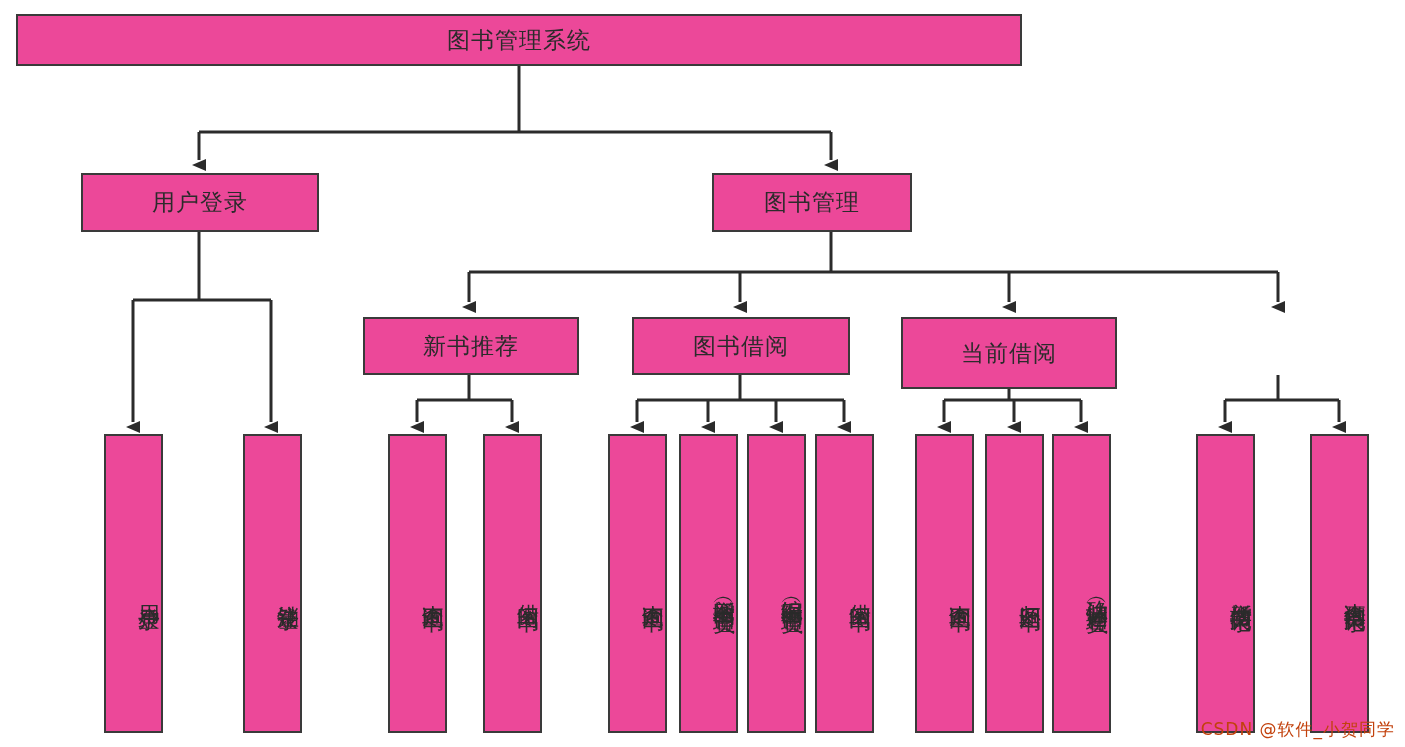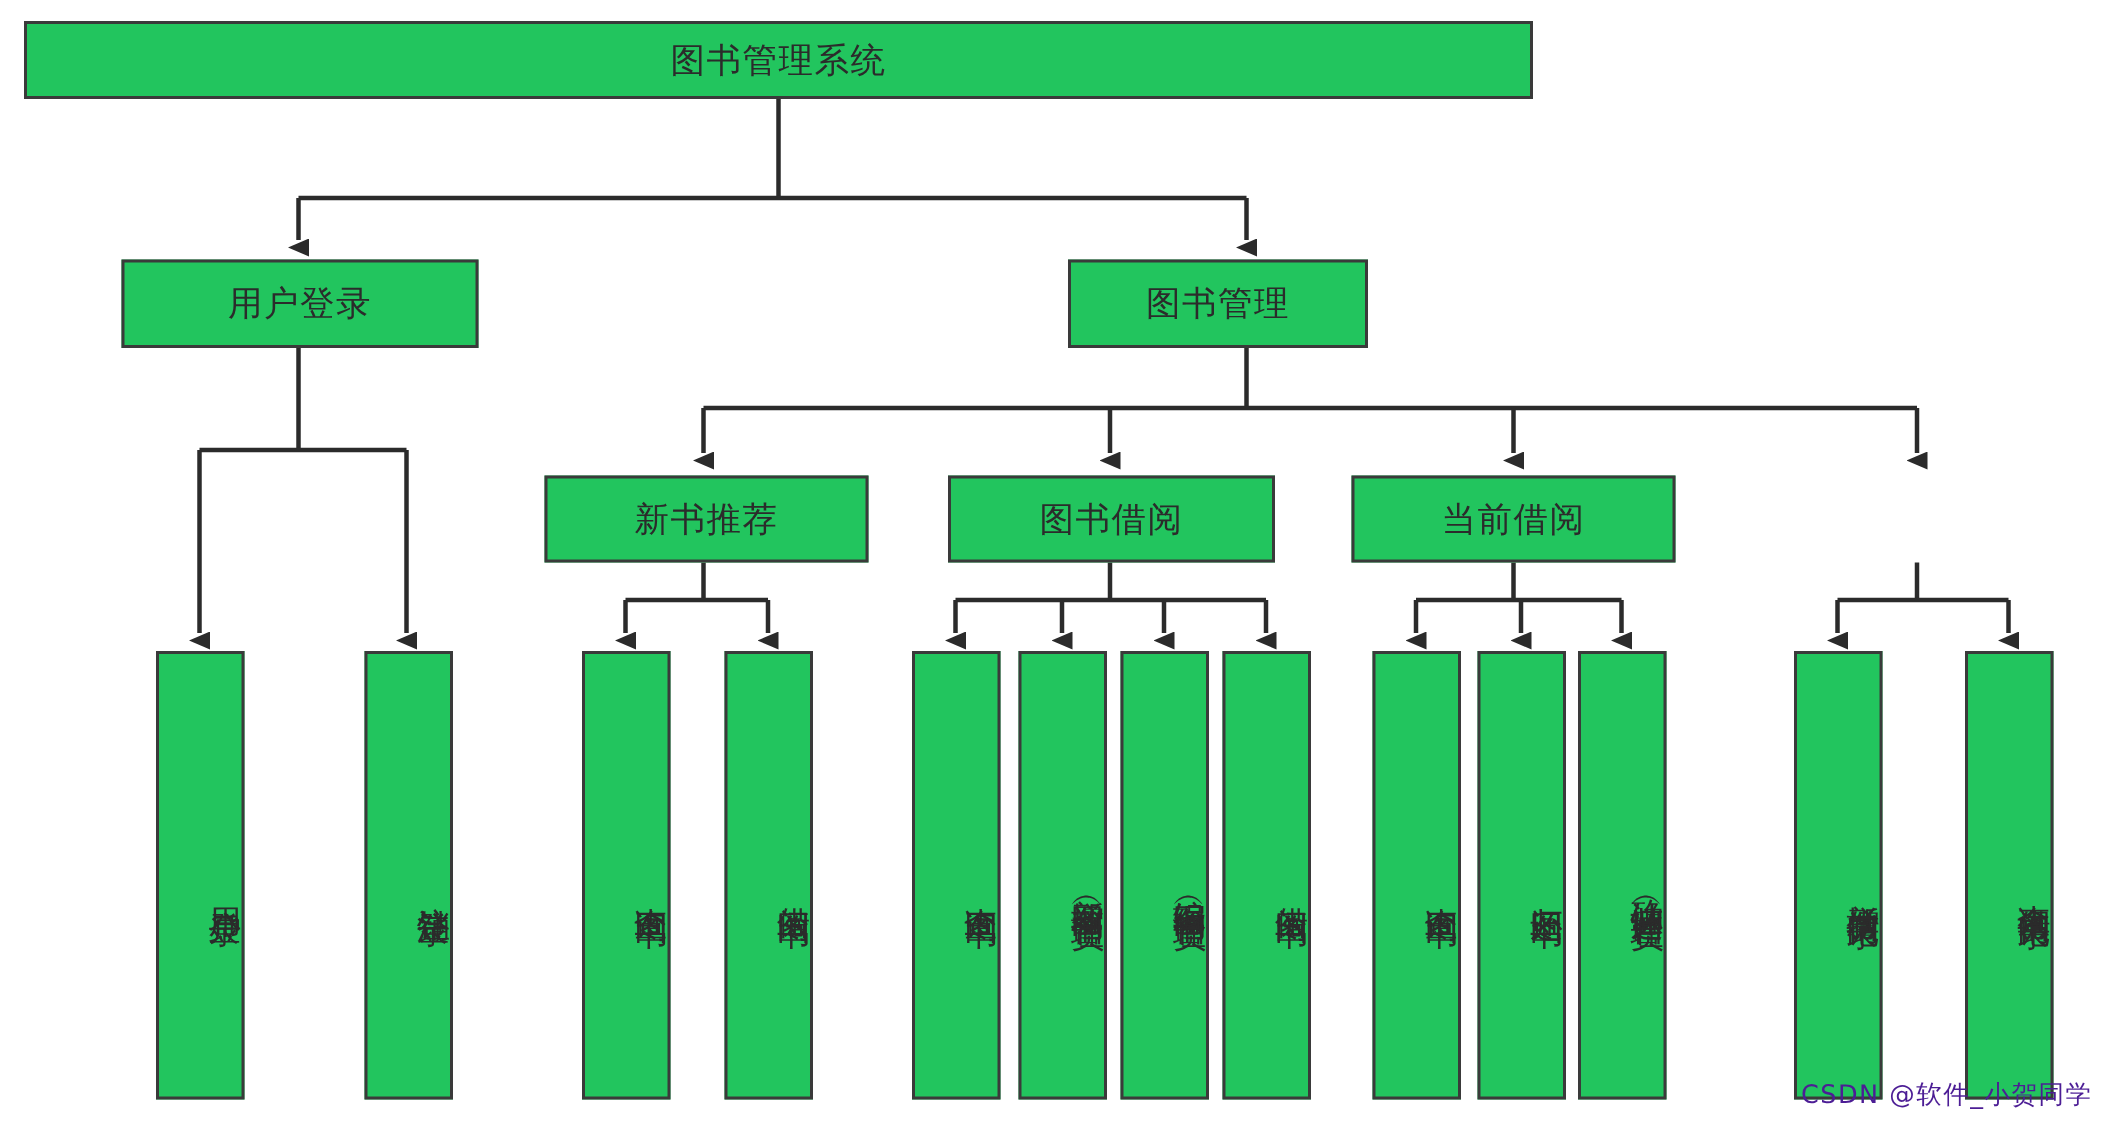--- a/index.html
+++ b/index.html
@@ -28,12 +28,13 @@
   .node {
     position: absolute;
     box-sizing: border-box;
-    background: #22c55e;
+    background: #ec4899;
     border: 2px solid #3a3a3a;
     display: flex;
     align-items: center;
     justify-content: center;
     color: #2b2b2b;
+    font-family: Liberation Serif, serif;
   }
   .node.horiz {
     font-size: 23px;

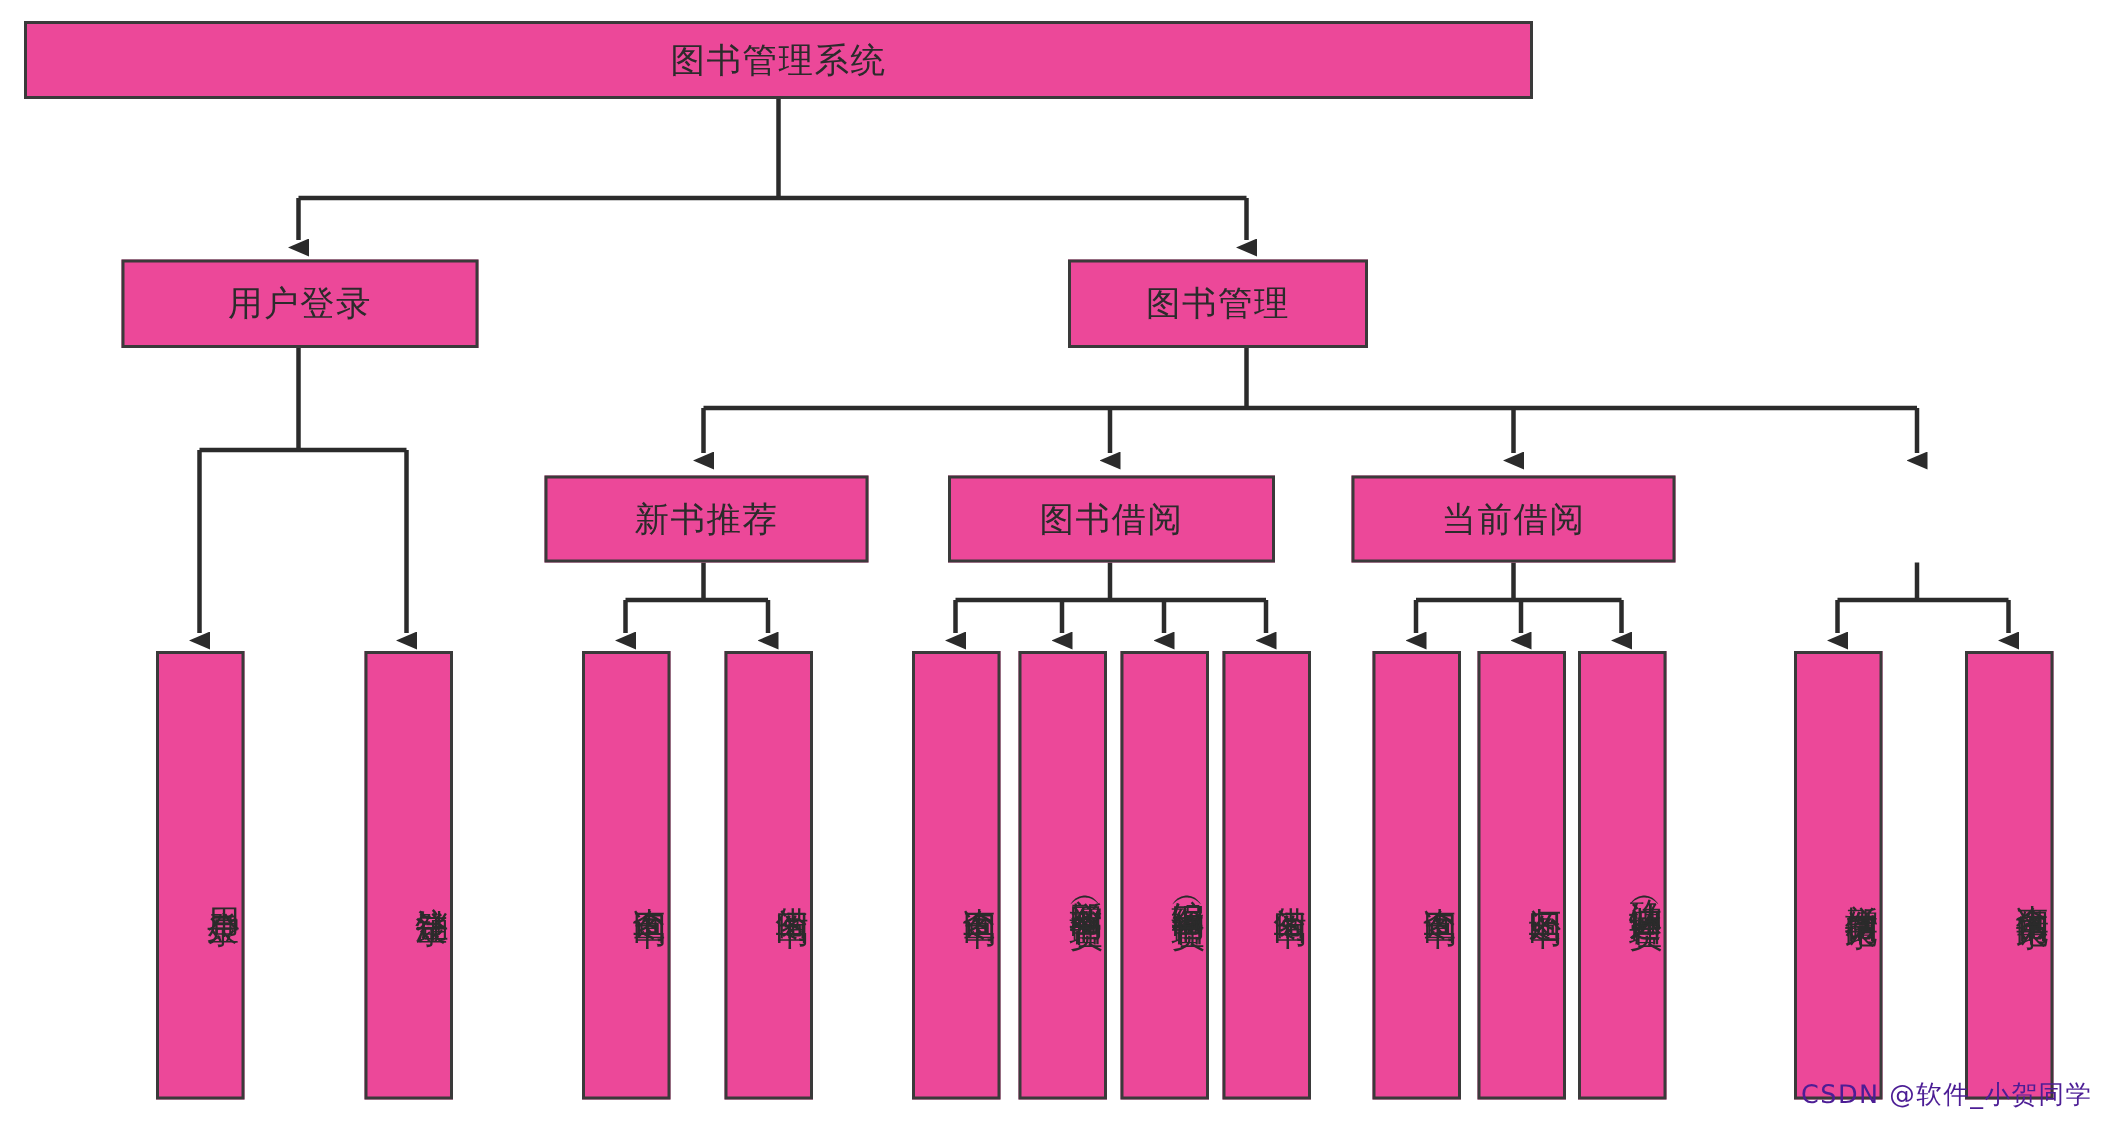--- a/index.html
+++ b/index.html
@@ -143,7 +143,7 @@
     <span class="label">图书借阅</span>
   </div>
 
-  <div class="node horiz" style="left:901px; top:317px; width:216px; height:58px;">
+  <div class="node horiz" style="left:901px; top:317px; width:216px; height:72px;">
     <span class="label">当前借阅</span>
   </div>
 

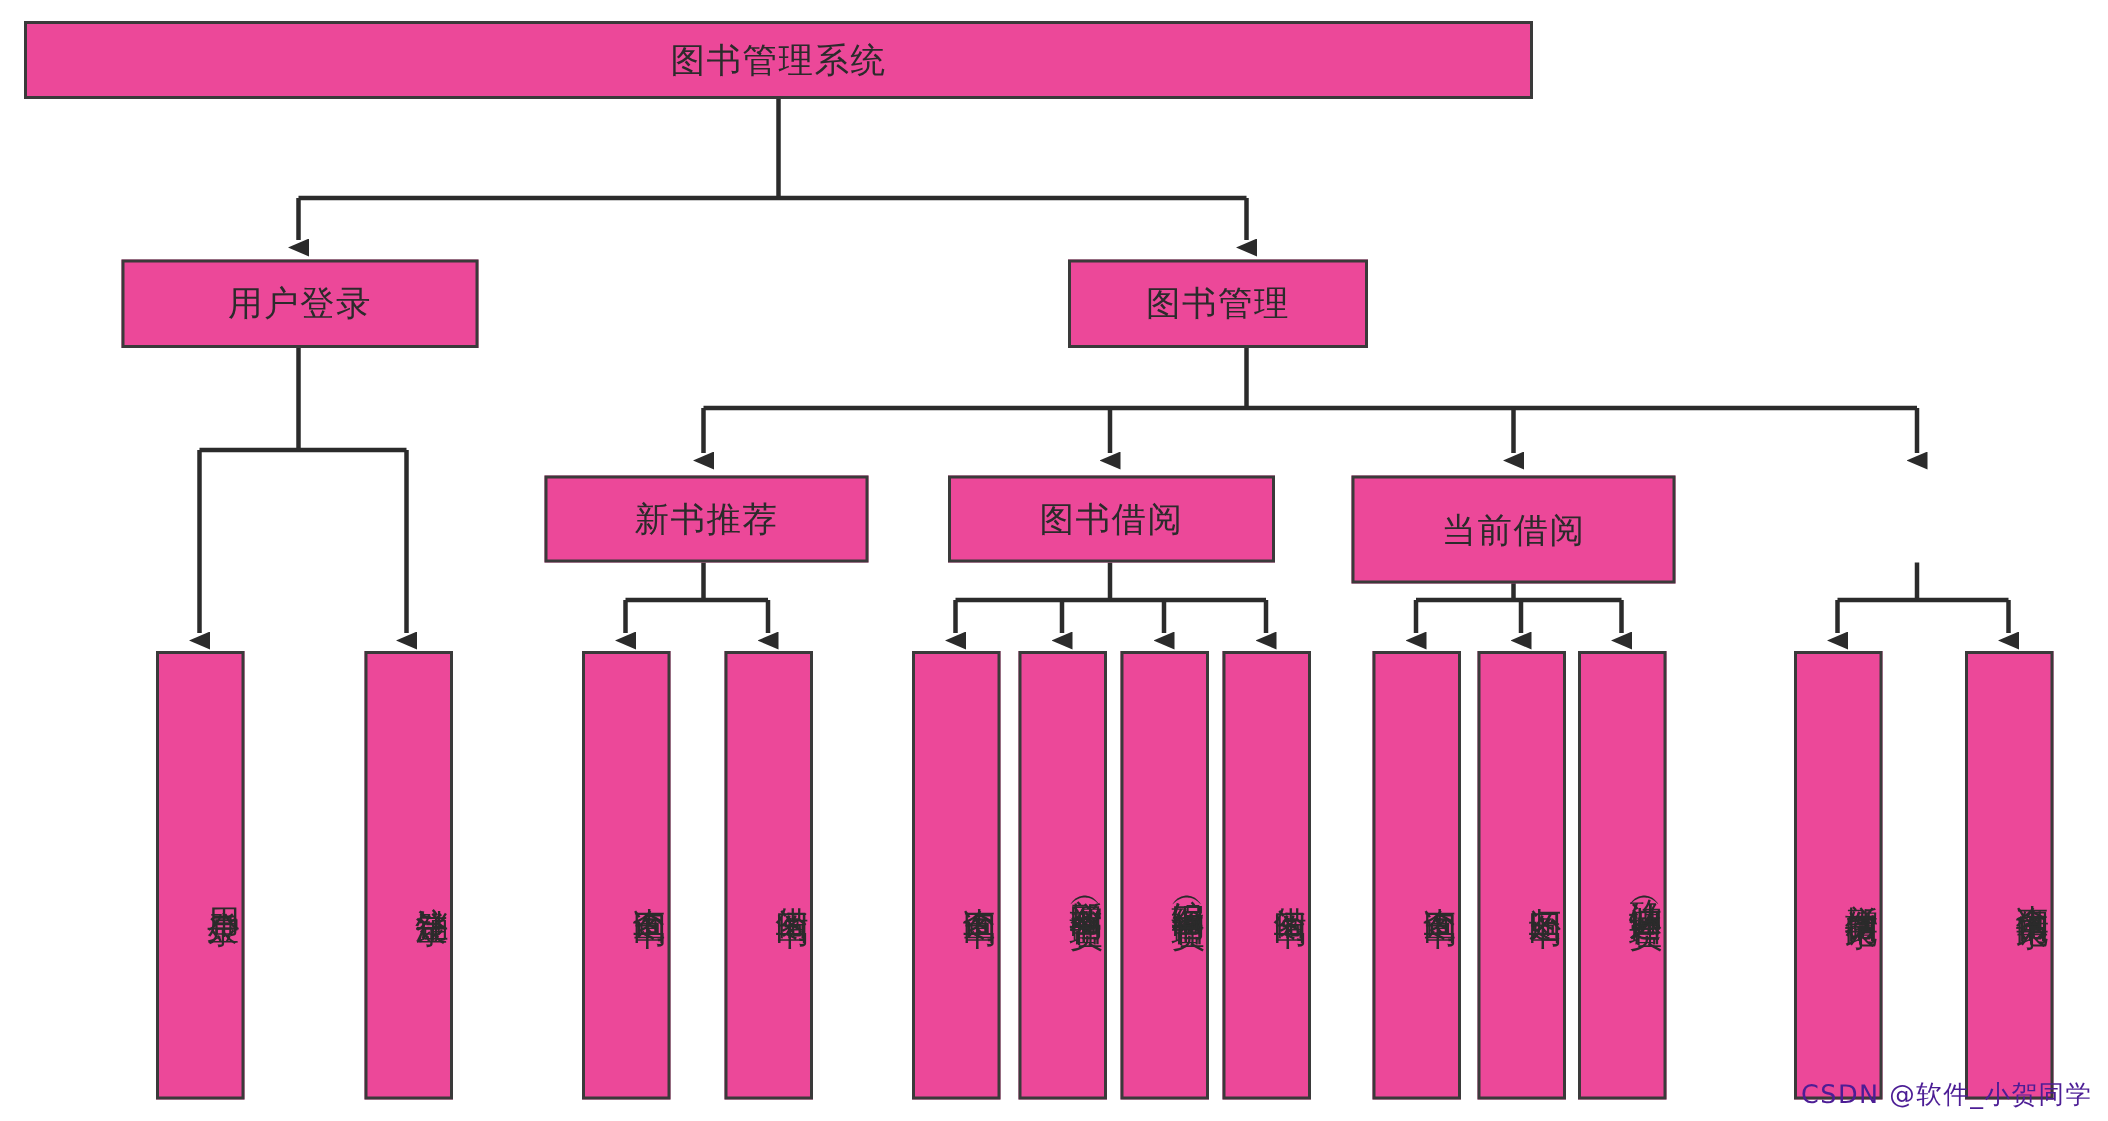--- a/index.html
+++ b/index.html
@@ -63,7 +63,7 @@
     right: 10px;
     bottom: 6px;
     font-size: 17px;
-    color: #4c1d95;
+    color: #c2410c;
     letter-spacing: 1px;
     white-space: nowrap;
   }

